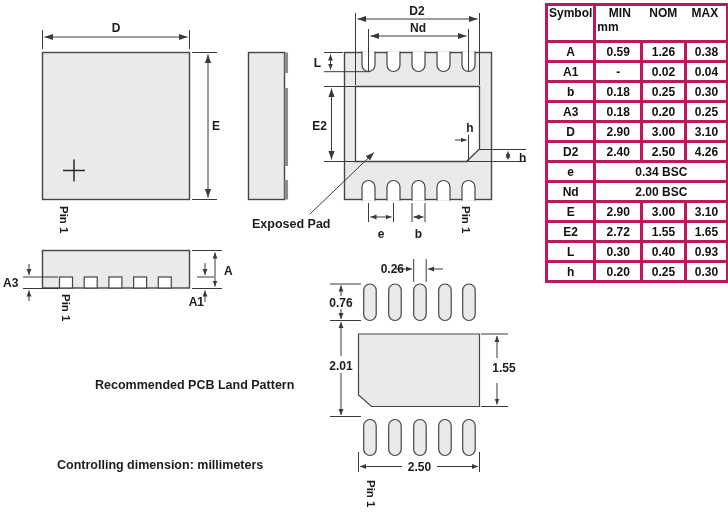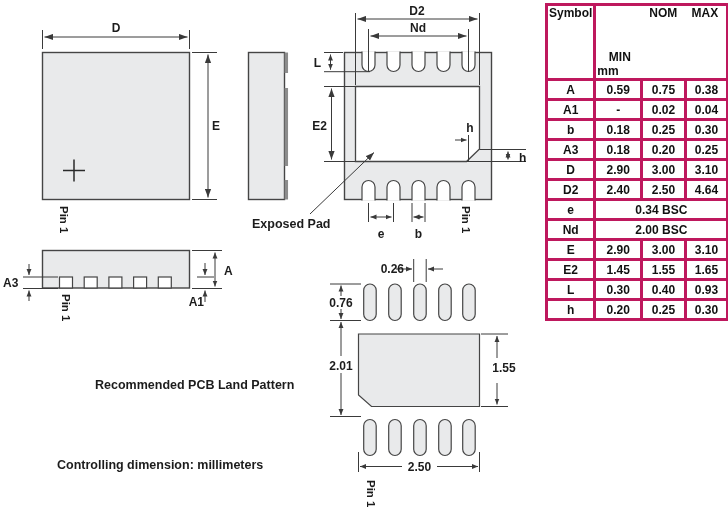--- a/index.html
+++ b/index.html
@@ -19,7 +19,7 @@
   .dim-table tr.hdr td{height:34px;vertical-align:top;}
   .hdr3{display:flex;width:100%;}
   .hdr3 span{display:block;text-align:center;}
-  .hdr3 span:nth-child(1){width:45px;margin-top:44px;}
+  .hdr3 span:nth-child(1){width:45px;}
   .hdr3 span:nth-child(2){width:42px;}
   .hdr3 span:nth-child(3){width:41px;}
   .mmline{text-align:left;}

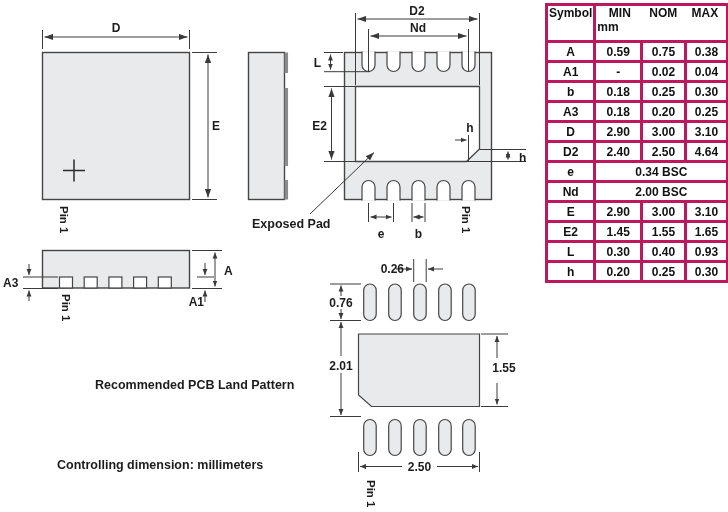--- a/index.html
+++ b/index.html
@@ -237,7 +237,7 @@
     <tr>
       <td>A</td>
       <td>0.59</td>
-      <td>0.75</td>
+      <td>1.26</td>
       <td>0.38</td>
     </tr>
     <tr>

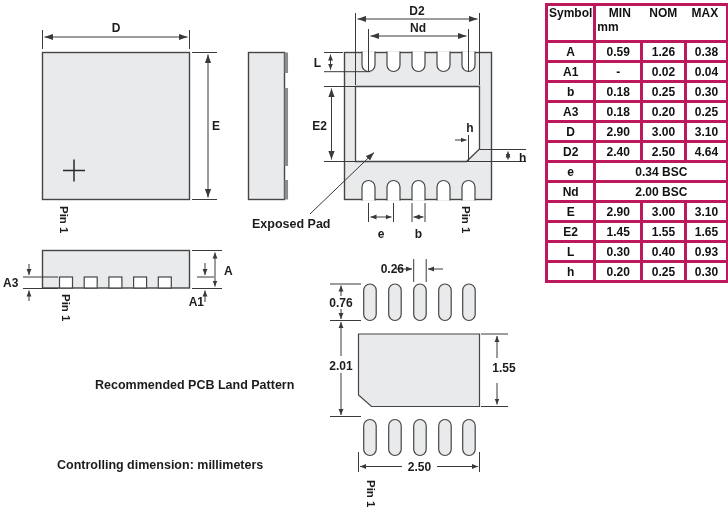--- a/index.html
+++ b/index.html
@@ -268,7 +268,7 @@
       <td>D2</td>
       <td>2.40</td>
       <td>2.50</td>
-      <td>4.64</td>
+      <td>4.26</td>
     </tr>
     <tr>
       <td>e</td>

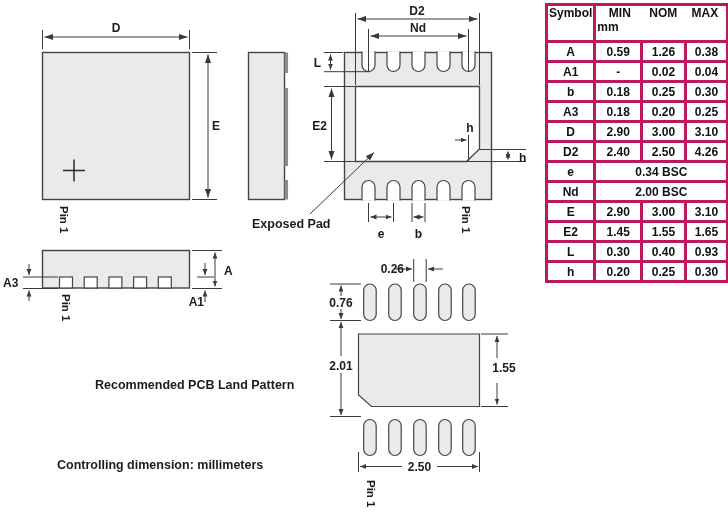--- a/index.html
+++ b/index.html
@@ -286,7 +286,7 @@
     </tr>
     <tr>
       <td>E2</td>
-      <td>1.45</td>
+      <td>2.72</td>
       <td>1.55</td>
       <td>1.65</td>
     </tr>

